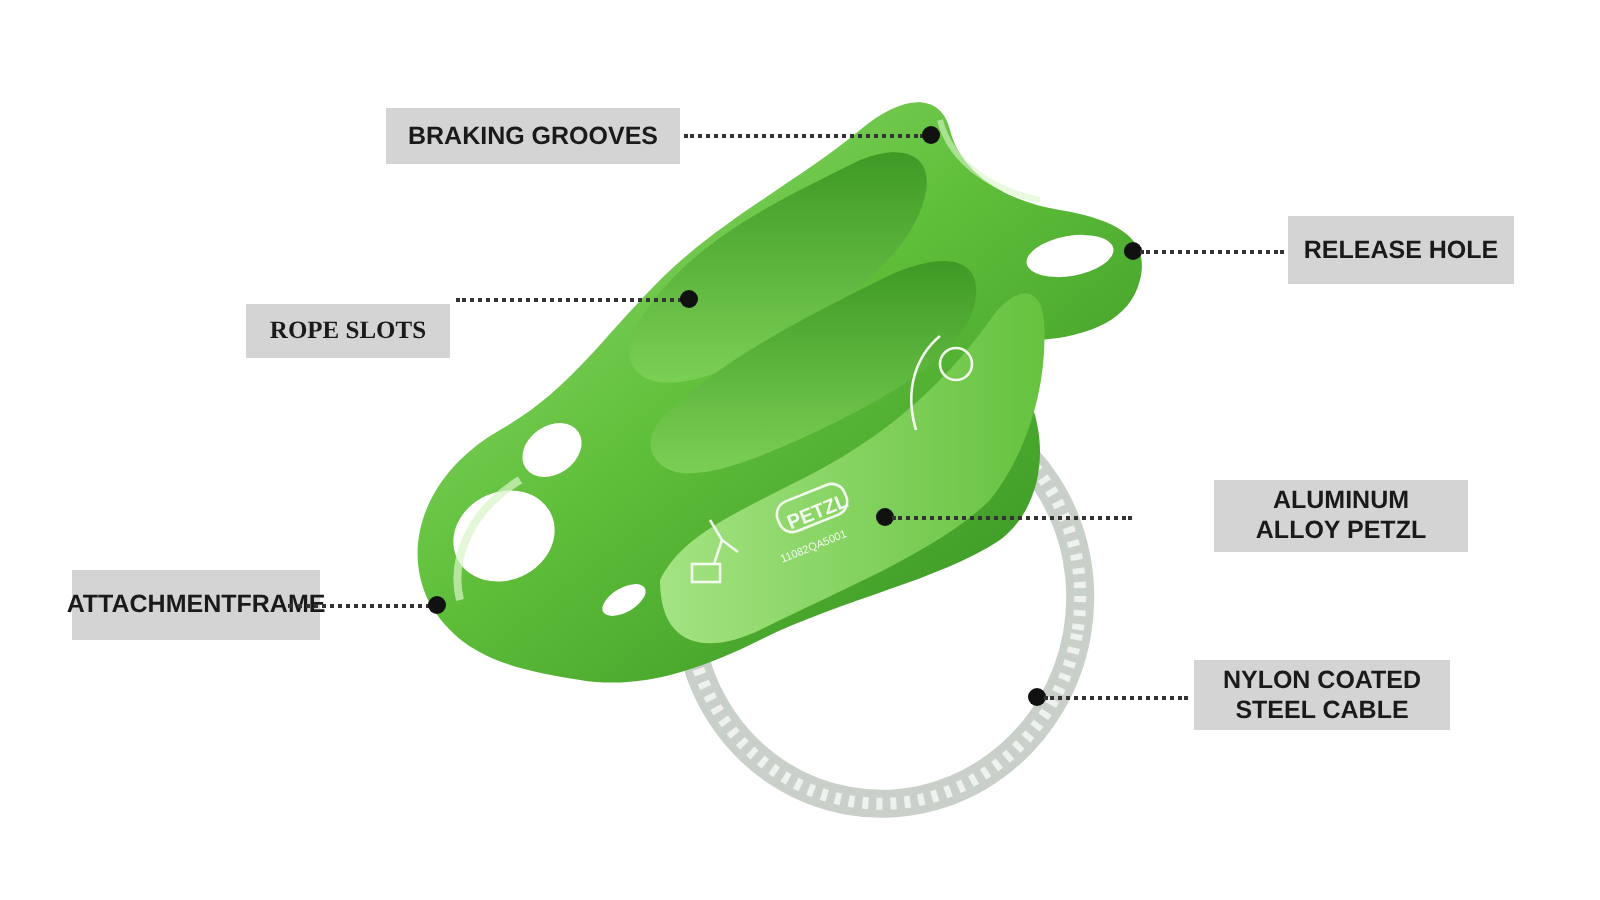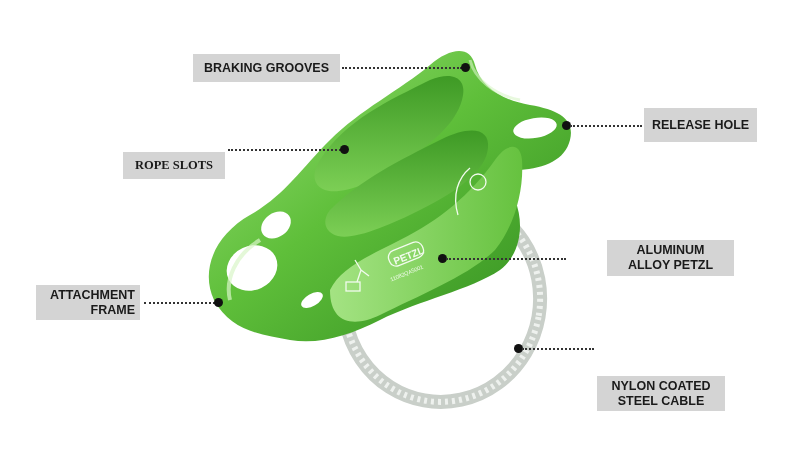--- a/index.html
+++ b/index.html
@@ -101,7 +101,7 @@
 <div class="dot" style="left:442px; top:258px;"></div>
 <div class="leader" style="left:446px; top:258px; width:120px;"></div>
 
-<div class="label" style="left:36px; top:285px; width:104px; height:35px; flex-direction:column;align-items:flex-end;">
+<div class="label" style="left:36px; top:285px; width:124px; height:35px; flex-direction:row;">
   <span>ATTACHMENT</span>
   <span>FRAME</span>
 </div>

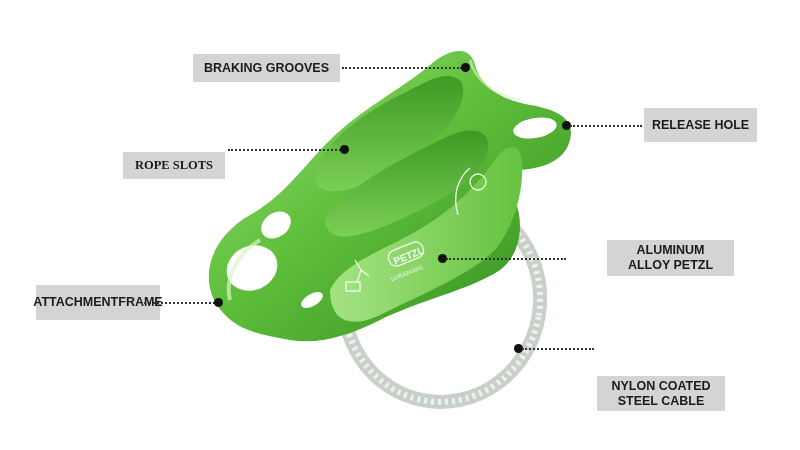--- a/index.html
+++ b/index.html
@@ -108,7 +108,7 @@
 <div class="leader" style="left:144px; top:302px; width:71px;"></div>
 <div class="dot" style="left:218px; top:302px;"></div>
 
-<div class="label" style="left:597px; top:330px; width:128px; height:35px; flex-direction:column;margin-top:46px;">
+<div class="label" style="left:597px; top:330px; width:128px; height:35px; flex-direction:column;">
   <span>NYLON COATED</span>
   <span>STEEL CABLE</span>
 </div>

